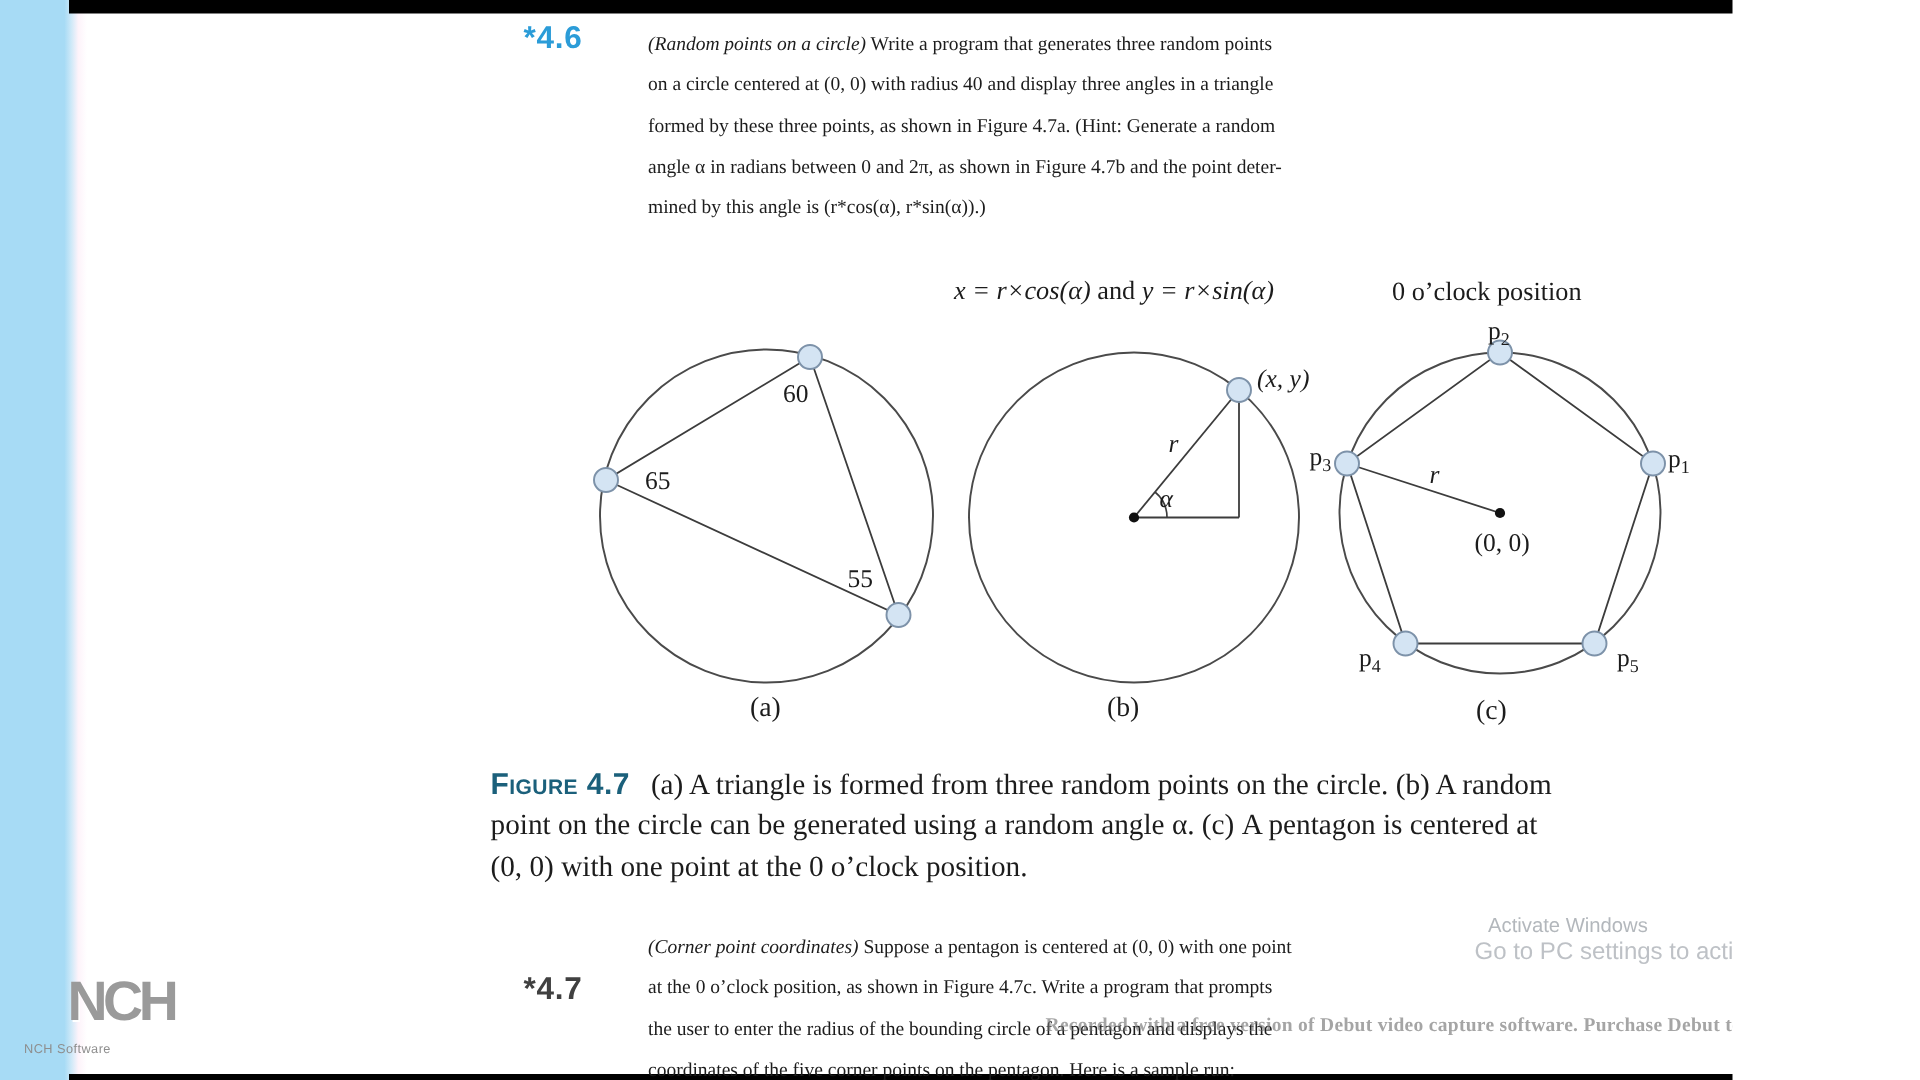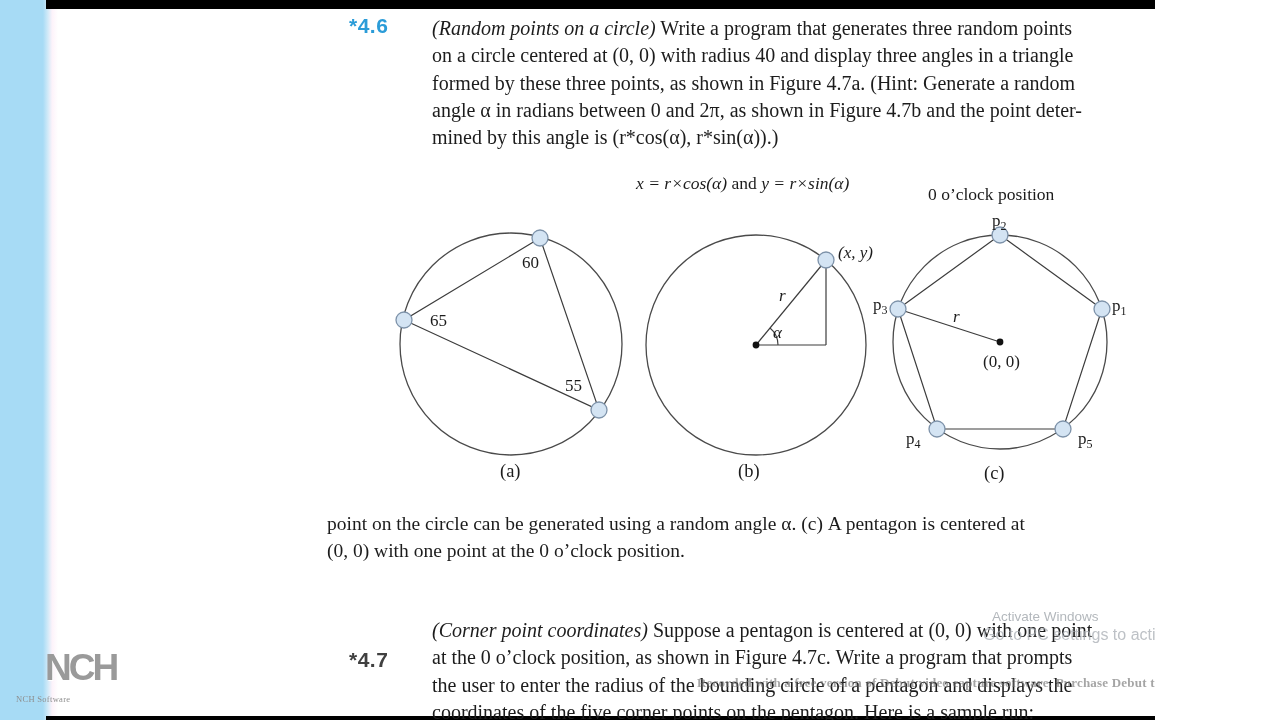--- a/index.html
+++ b/index.html
@@ -13,7 +13,7 @@
 
   .ex-num{position:absolute;font-family:"Liberation Sans",sans-serif;font-weight:bold;
           font-size:21px;letter-spacing:0.5px;}
-  .body-text{position:absolute;font-size:20px;line-height:27.3px;white-space:nowrap;}
+  .body-text{position:absolute;font-size:13px;line-height:27.3px;white-space:nowrap;}
   .lead-italic{font-style:italic;}
   .formula{position:absolute;font-size:17.5px;white-space:nowrap;}
   .formula .var{font-style:italic;}

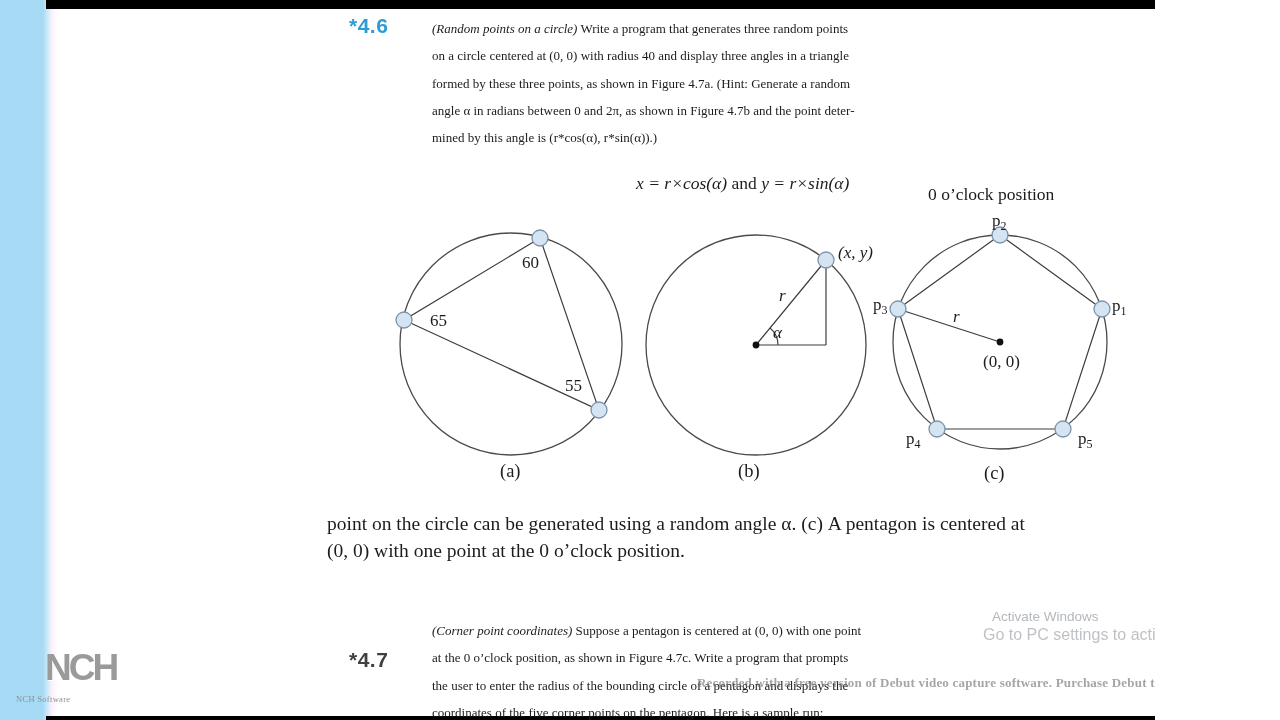--- a/index.html
+++ b/index.html
@@ -65,7 +65,7 @@
     <div>mined by this angle is (r*cos(α), r*sin(α)).)</div>
   </div>
 
-  <div class="formula" style="left:636px;top:173px;">
+  <div class="formula" style="left:636px;top:183px;">
     <span class="var">x = r×cos(α)</span><span> and </span><span class="var">y = r×sin(α)</span>
   </div>
   <div class="diagram-heading" style="left:928px;top:184px;">0 o’clock position</div>

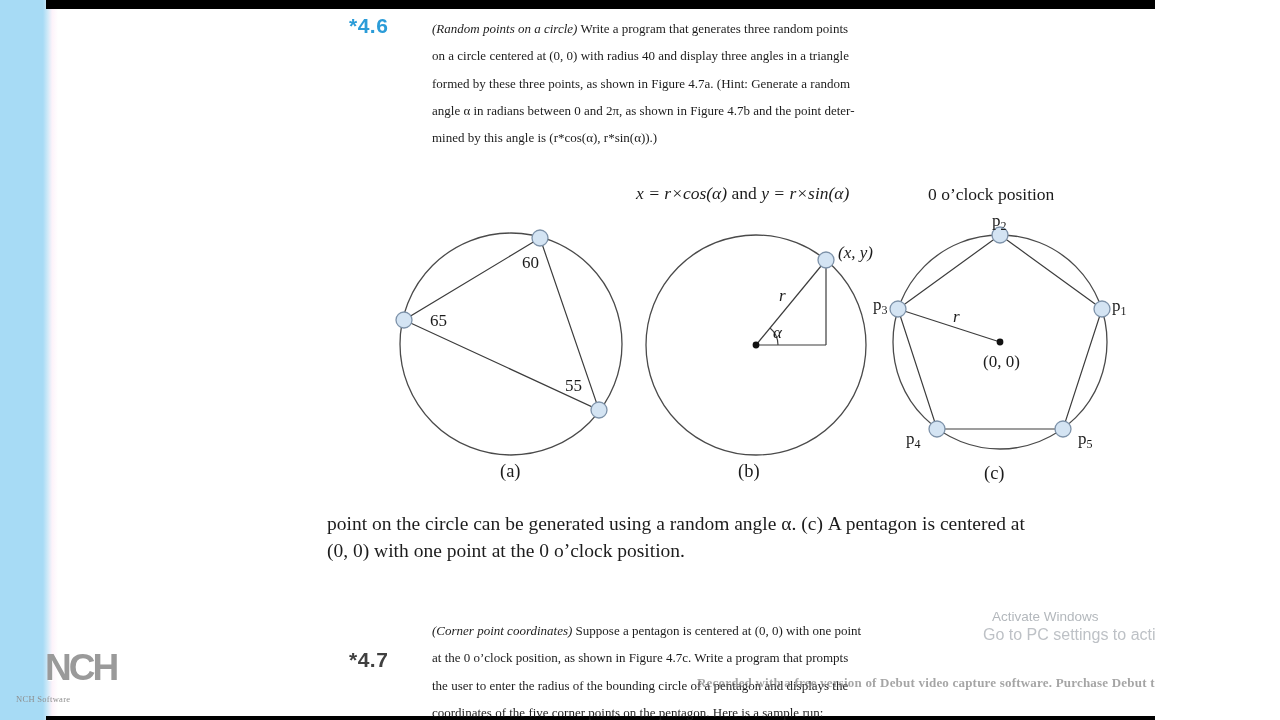--- a/index.html
+++ b/index.html
@@ -120,6 +120,7 @@
   </svg>
 
   <div class="caption" style="left:327px;top:510px;">
+    <div><span class="caption-label" style="color:#1b607b">Figure 4.7</span><span class="caption-gap"></span><span>(a) A triangle is formed from three random points on the circle. (b) A random</span></div>
     <div>point on the circle can be generated using a random angle α. (c) A pentagon is centered at</div>
     <div>(0, 0) with one point at the 0 o’clock position.</div>
   </div>

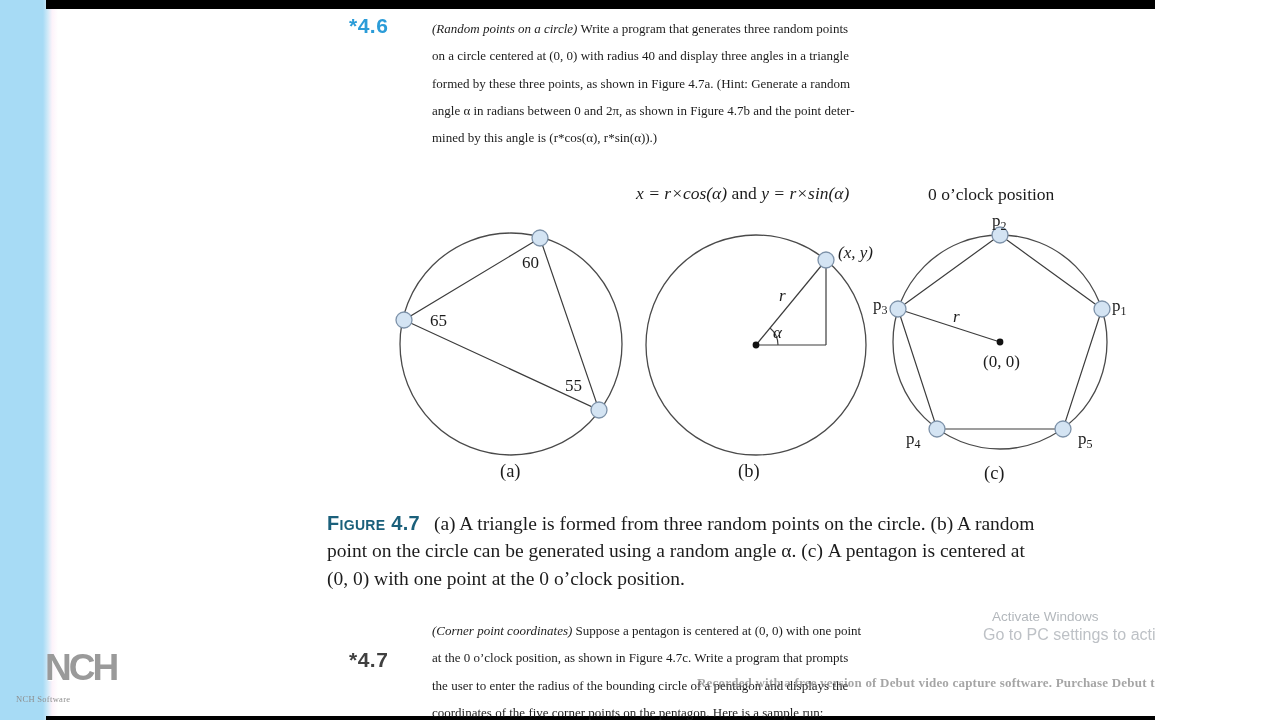--- a/index.html
+++ b/index.html
@@ -41,7 +41,7 @@
   .nch-logo{position:absolute;left:14px;top:648px;font-family:"Liberation Sans",sans-serif;
     font-weight:900;font-size:37px;color:#9a9a9a;letter-spacing:-3px;line-height:40px;
     text-shadow:1px 1px 0 #fff;margin-left:31px;}
-  .nch-sub{position:absolute;left:16px;top:694px;font-family:Liberation Serif, serif;
+  .nch-sub{position:absolute;left:16px;top:694px;font-family:Liberation Sans, sans-serif;
     font-size:8.5px;color:#8e8e8e;letter-spacing:.3px;}
 
   .edge-mark{position:absolute;left:1268px;width:7px;height:3px;background:#8a8a8a;opacity:.45;

